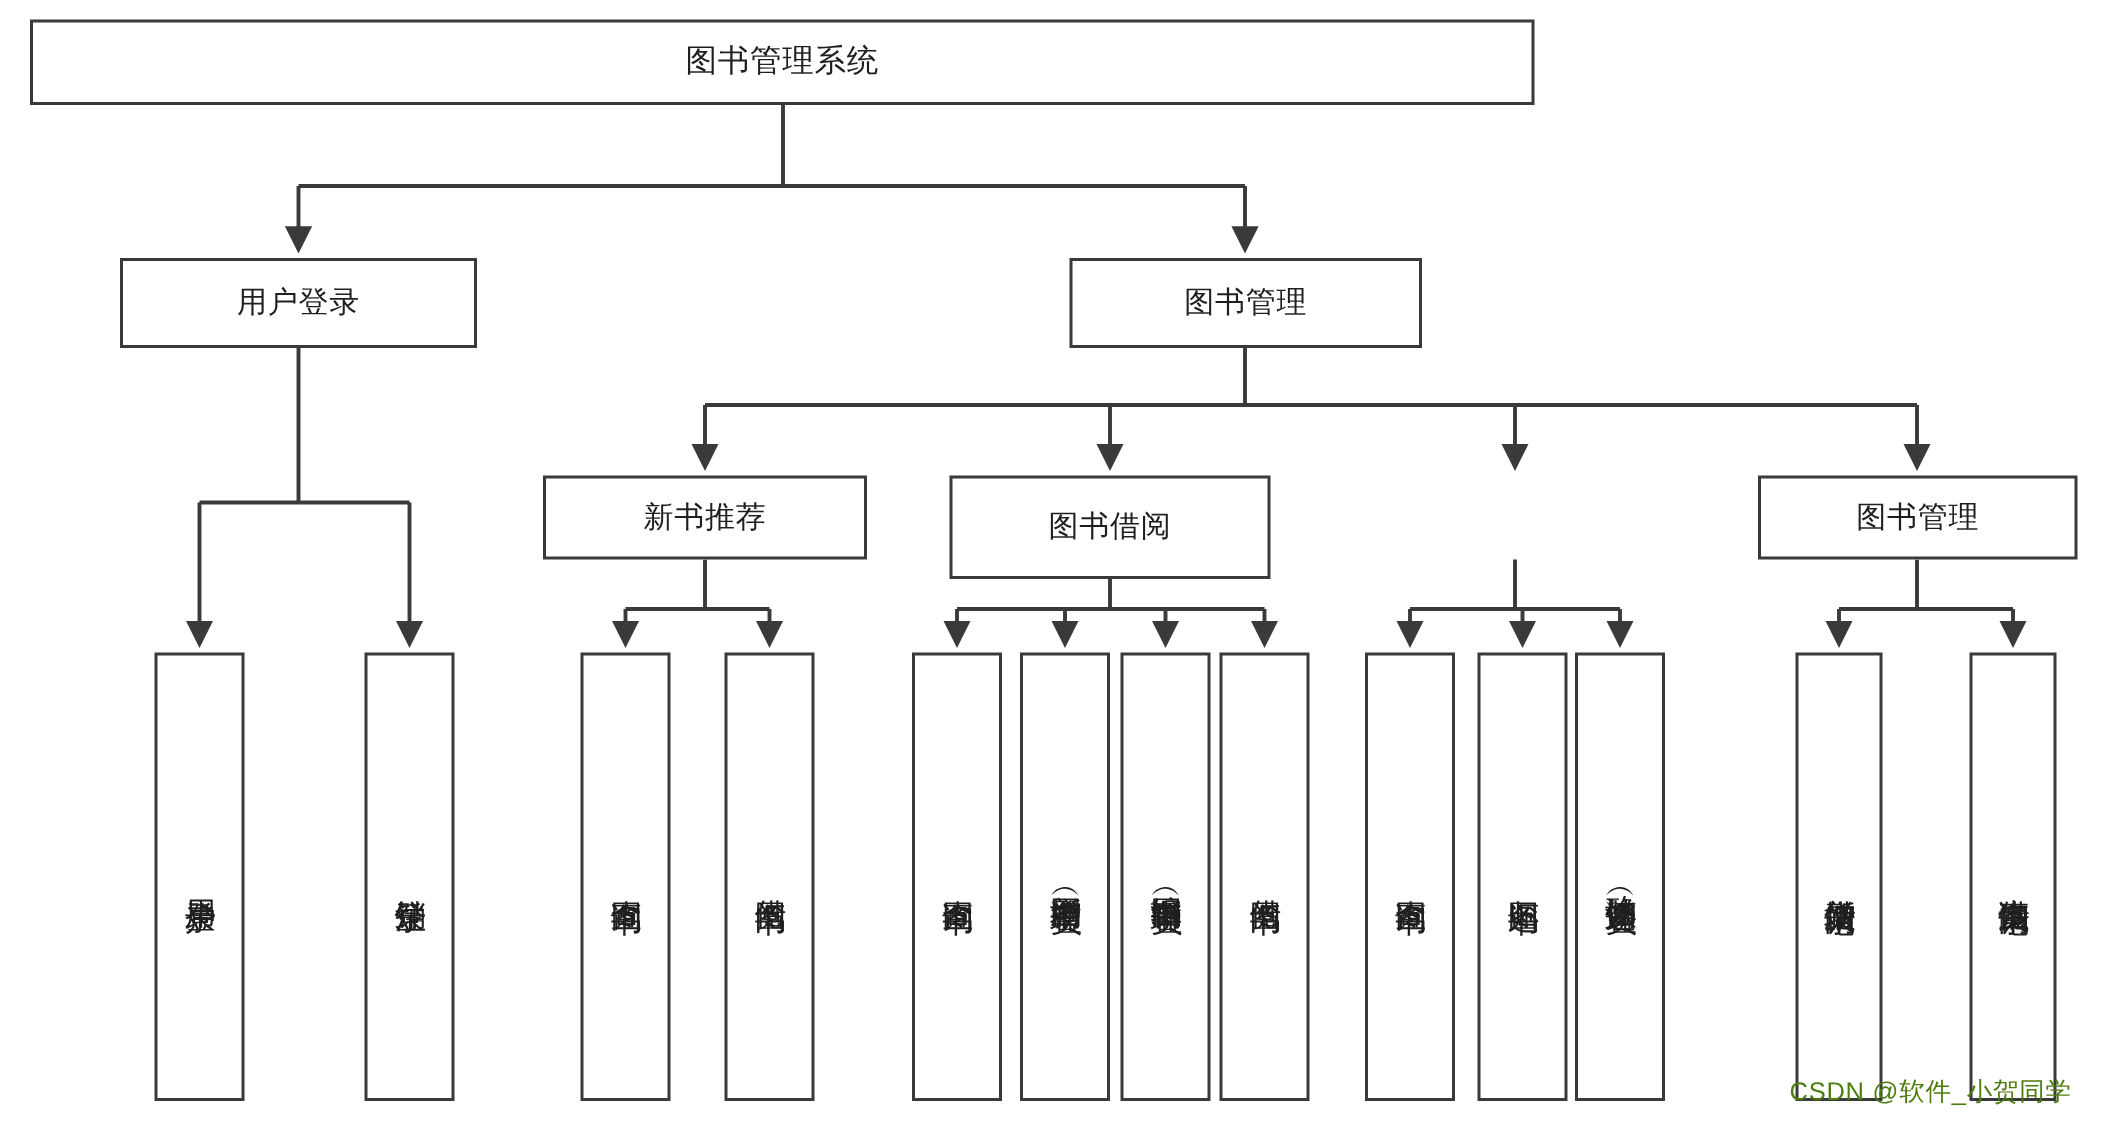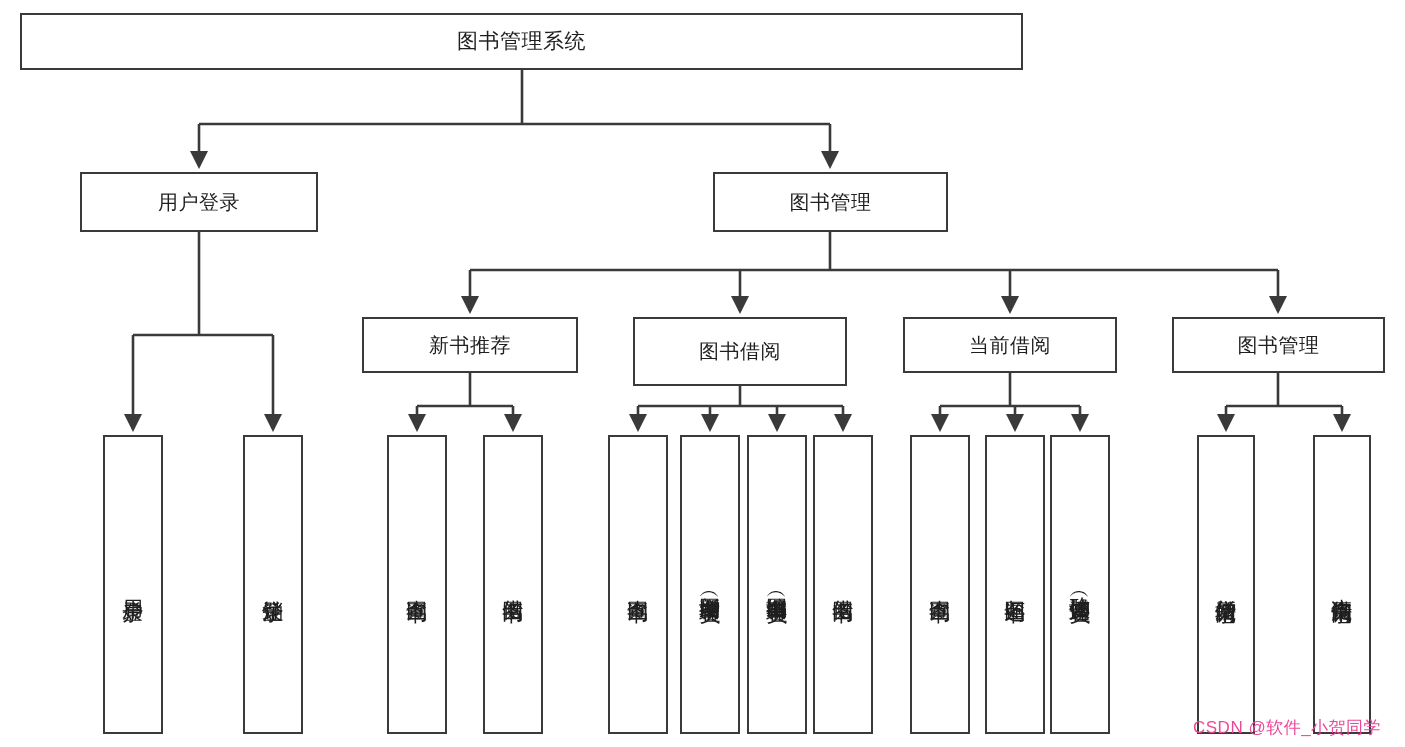--- a/index.html
+++ b/index.html
@@ -138,9 +138,6 @@
   <div class="node" id="node-book_borrow" style="left: 633px; top: 317px; width: 214px; height: 69px;">
     <span class="label">图书借阅</span>
   </div>
-  <div class="node" id="node-current_borrow" style="left: 903px; top: 317px; width: 214px; height: 56px;">
-    <span class="label">当前借阅</span>
-  </div>
   <div class="node" id="node-borrow_record" style="left: 1172px; top: 317px; width: 213px; height: 56px;">
     <span class="label">图书管理</span>
   </div>

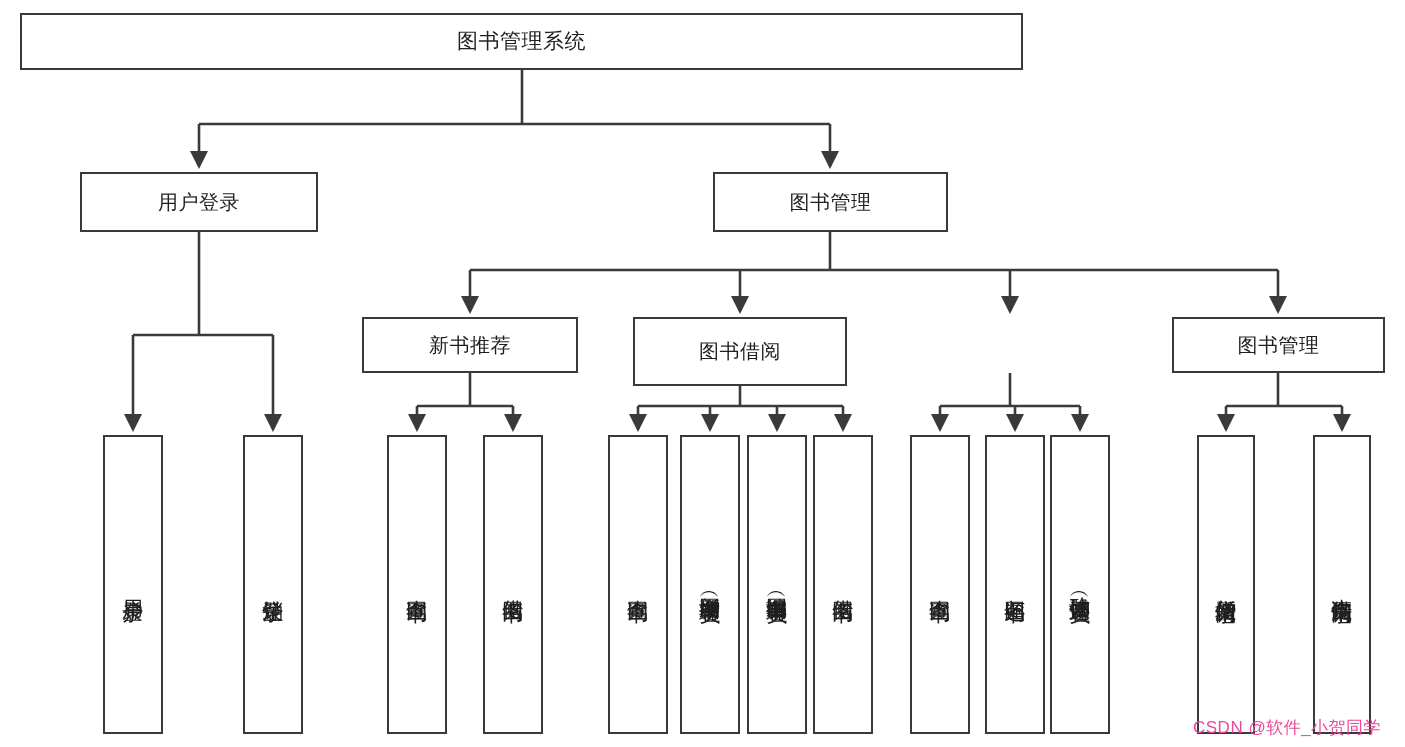--- a/index.html
+++ b/index.html
@@ -60,7 +60,7 @@
   .watermark {
     position: absolute;
     font-size: 17px;
-    color: #ec4899;
+    color: #4d7c0f;
     white-space: nowrap;
     z-index: 5;
     letter-spacing: 0.5px;

